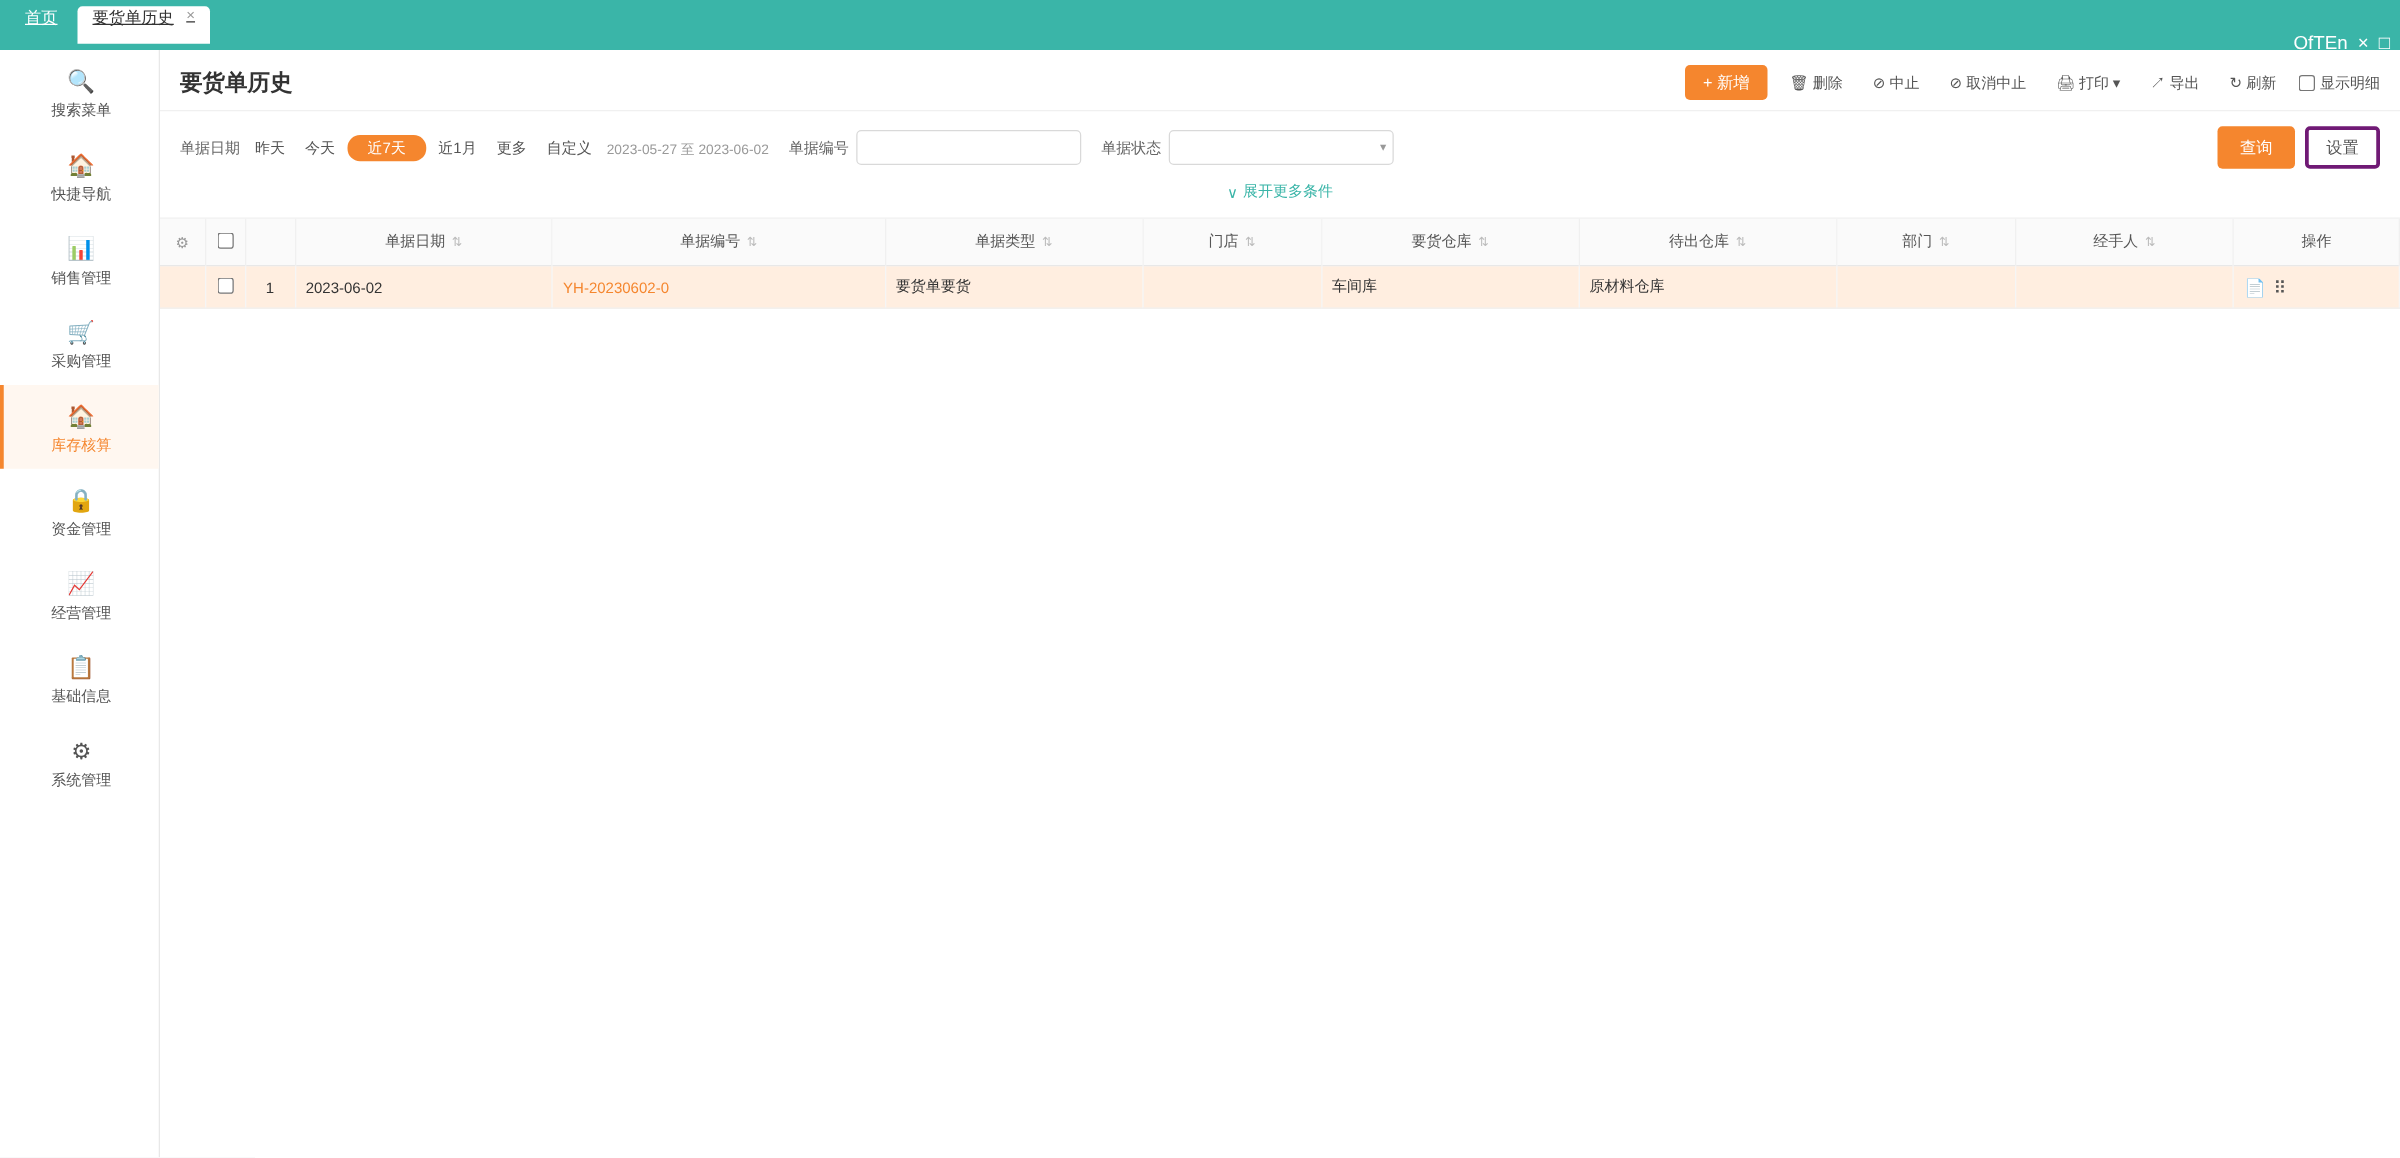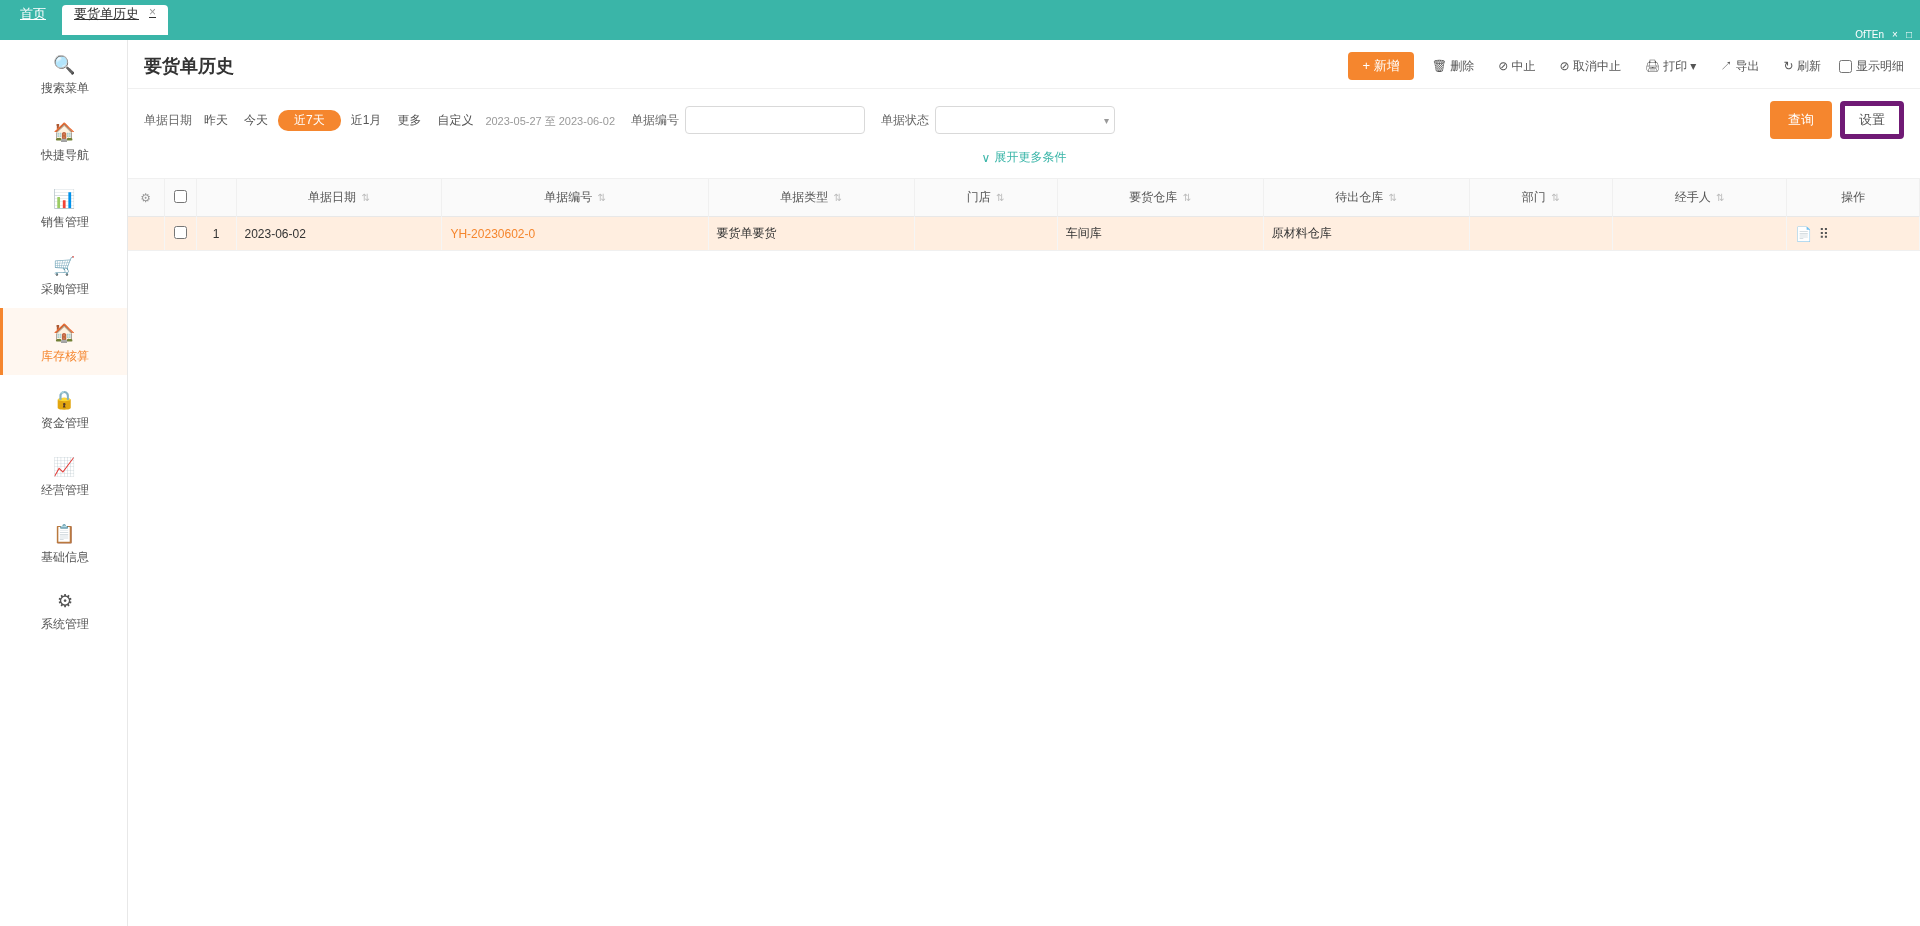--- a/index.html
+++ b/index.html
@@ -46,7 +46,7 @@
       align-items: center;
       gap: 8px;
       color: #fff;
-      font-size: 10px;
+      font-size: 15px;
       margin-top: 28px;
     }
     .top-bar-right span { cursor: pointer; }

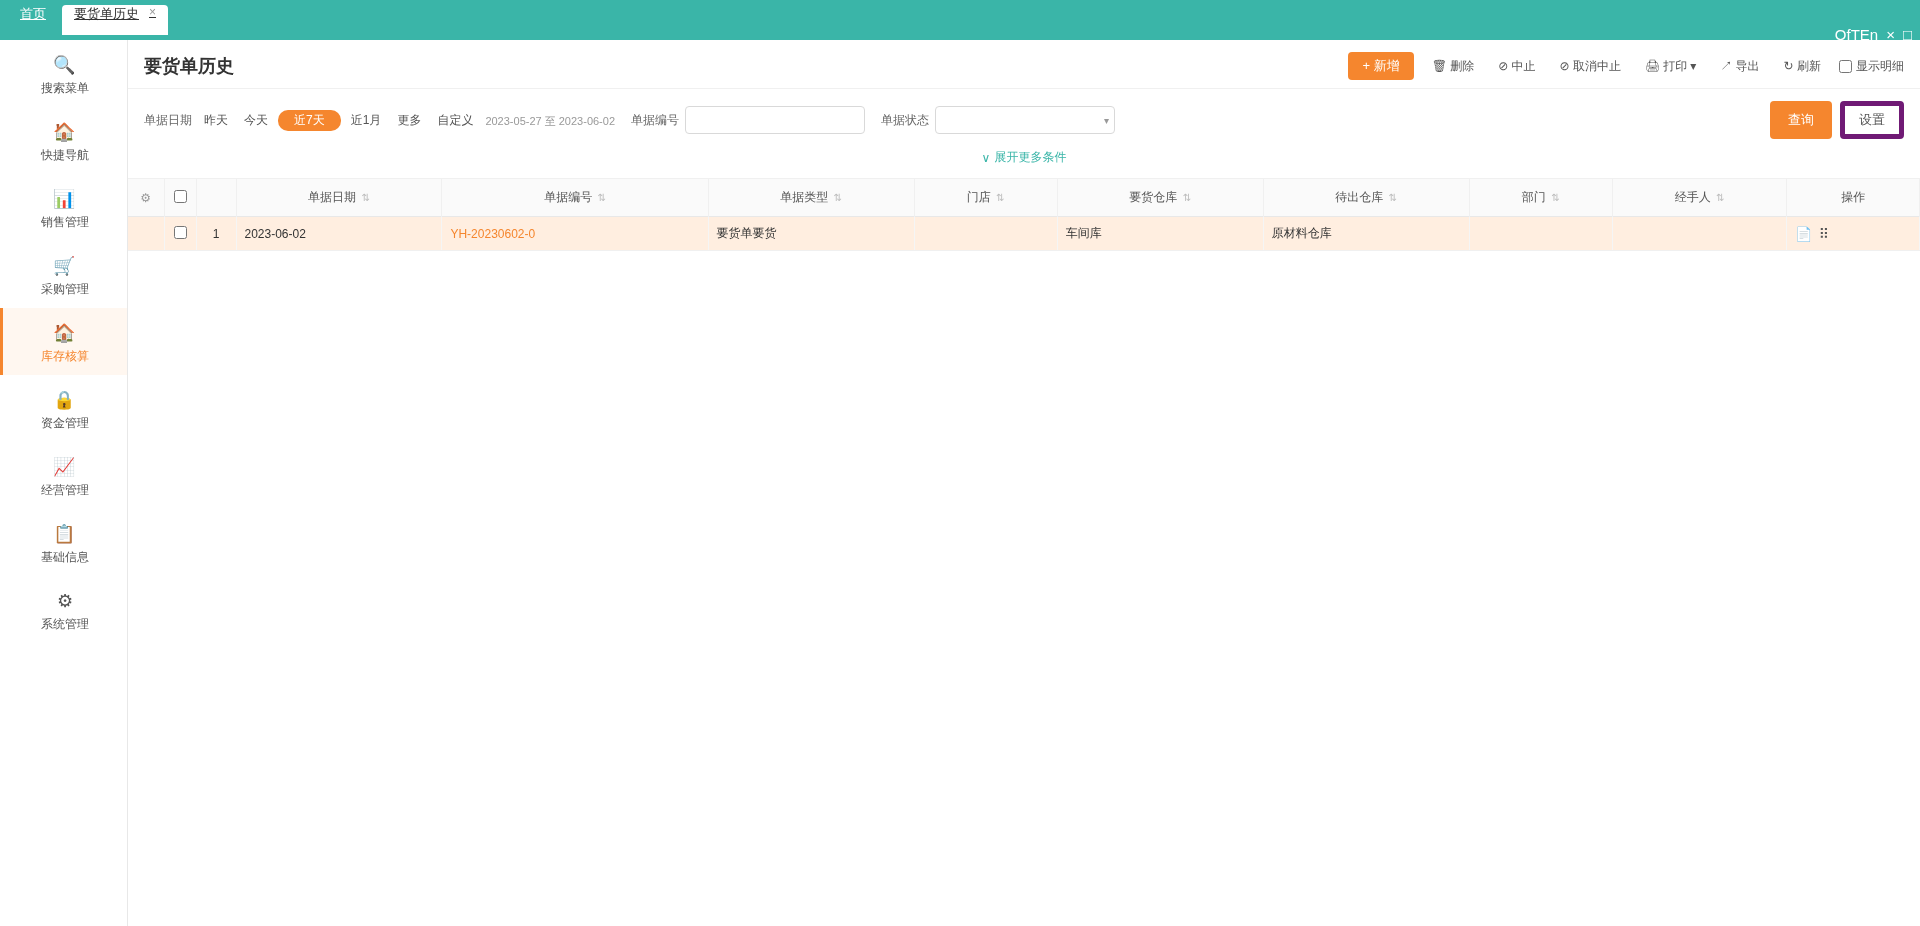--- a/index.html
+++ b/index.html
@@ -449,7 +449,7 @@
 
         <div style="display:flex; gap:8px; margin-left: auto;">
           <button style="background:#f5862e; color:#fff; border:none; padding:5px 18px; border-radius:4px; font-size:13px; cursor:pointer;">查询</button>
-          <button style="background:#fff; color:#555; border:5px solid #701a75; padding:5px 14px; border-radius:4px; font-size:13px; cursor:pointer;">设置</button>
+          <button style="background:#fff; color:#555; border:3px solid #701a75; padding:5px 14px; border-radius:4px; font-size:13px; cursor:pointer;">设置</button>
         </div>
       </div>
       <div class="filter-second-row">

